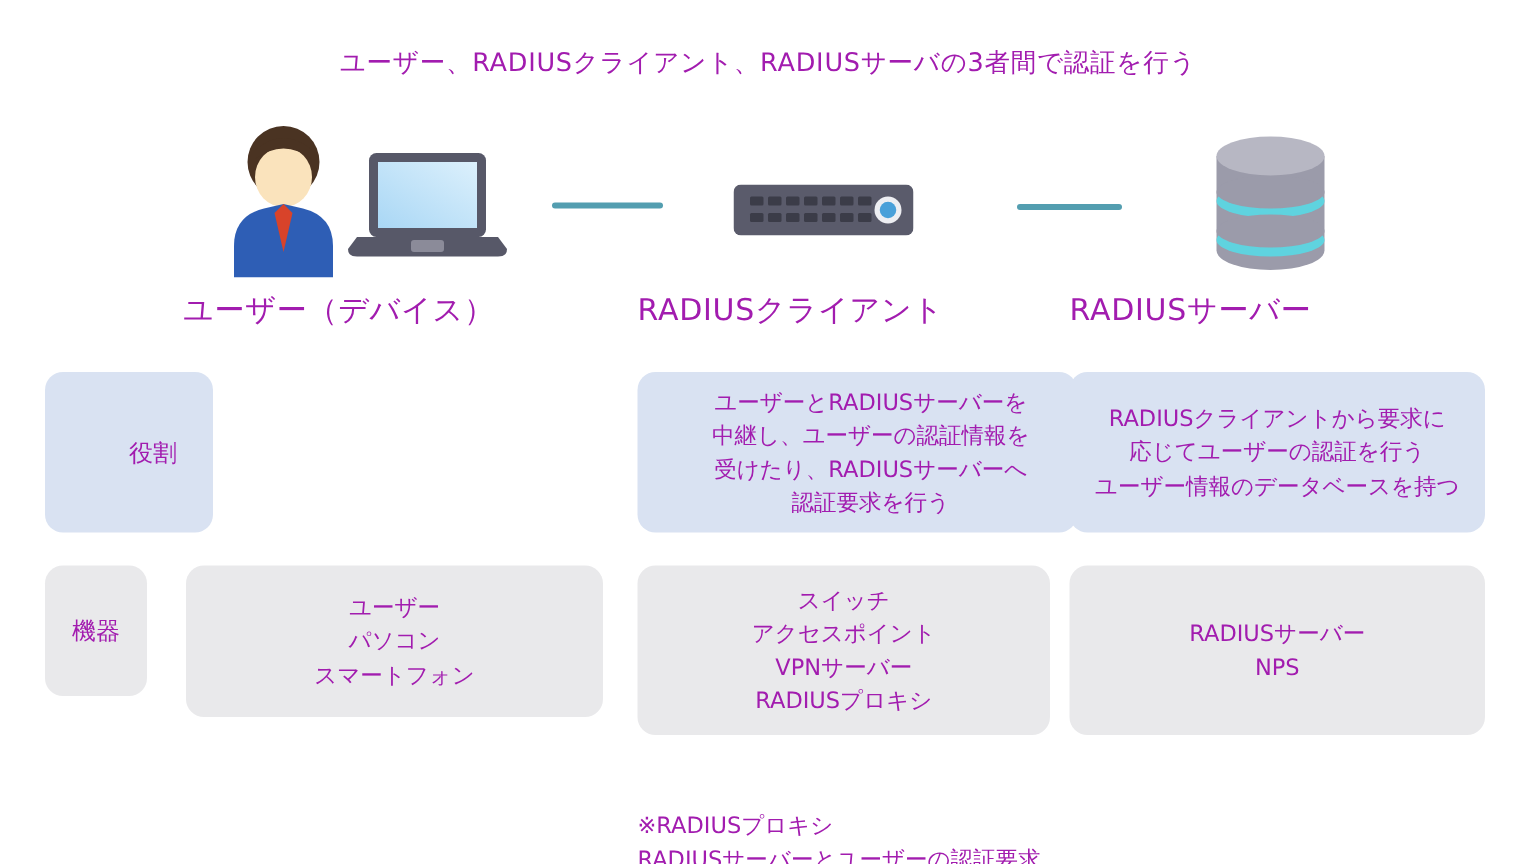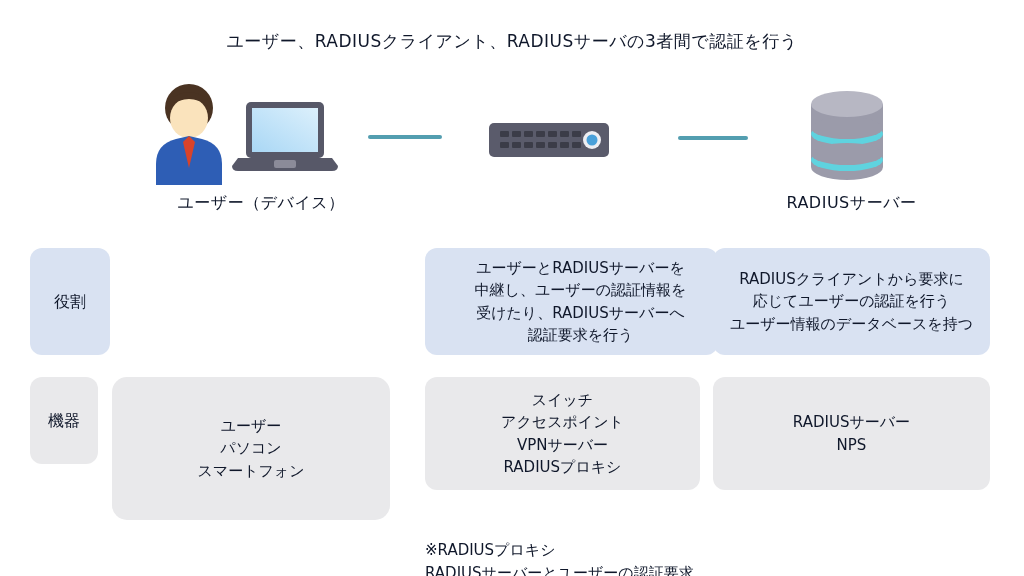--- a/index.html
+++ b/index.html
@@ -5,7 +5,7 @@
   html,body { margin:0; padding:0; background:#fff; }
   .canvas {
     position:relative; width:1024px; height:576px; background:#ffffff;
-    font-family:"DejaVu Sans","Liberation Sans",sans-serif; color:#0f172a; overflow:hidden;
+    font-family:"DejaVu Sans","Liberation Sans",sans-serif; color:#a21caf; overflow:hidden;
   }
   .title {
     position:absolute; top:30px; left:0; width:100%;

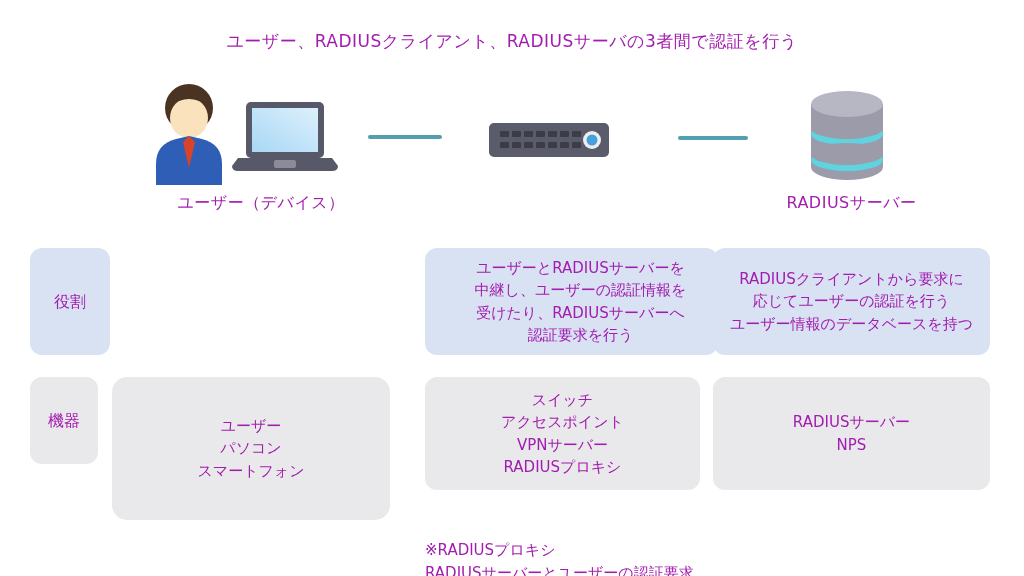--- a/index.html
+++ b/index.html
@@ -14,7 +14,7 @@
   .icon { position:absolute; }
   .connector { position:absolute; height:4px; background:#539EB0; border-radius:2px; }
   .entity-label {
-    position:absolute; top:193px; text-align:center; font-size:16px; letter-spacing:.5px;
+    position:absolute; top:193px; text-align:left; font-size:20px; letter-spacing:.5px;
   }
   .box {
     position:absolute; border-radius:12px;

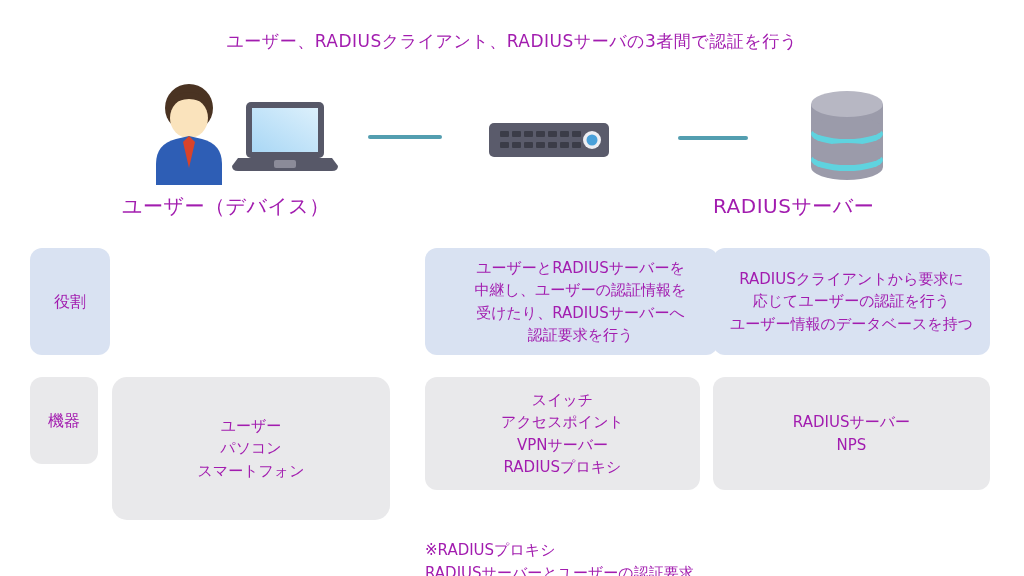--- a/index.html
+++ b/index.html
@@ -93,6 +93,7 @@
   </svg>
 
   <div class="entity-label" style="left:122px; width:278px;">ユーザー（デバイス）</div>
+  <div class="entity-label" style="left:425px; width:275px;">RADIUSクライアント</div>
   <div class="entity-label" style="left:713px; width:277px;">RADIUSサーバー</div>
 
   <div class="box role-box row-header" style="left:30px; top:248px; width:80px; height:107px;">役割</div>

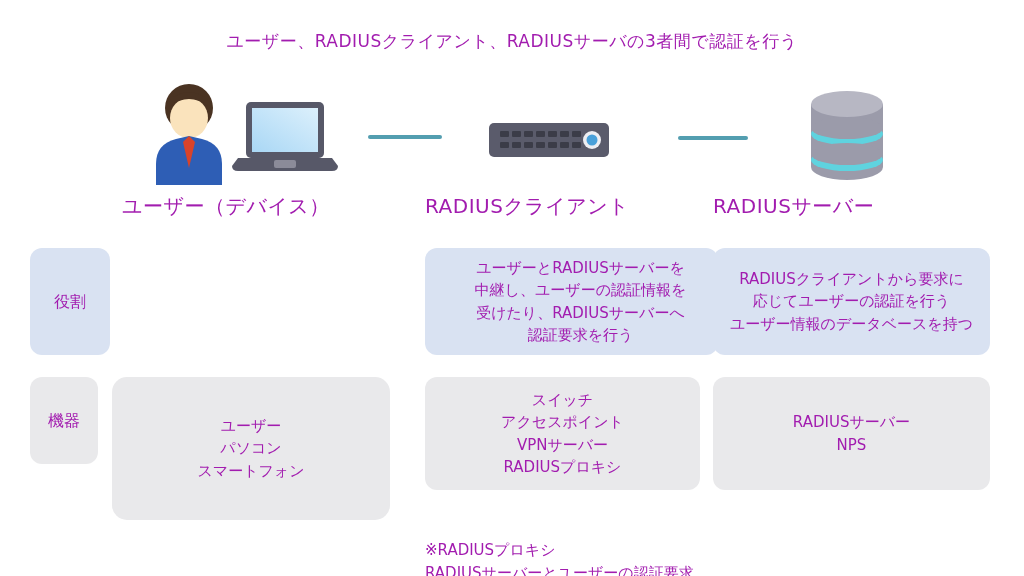--- a/index.html
+++ b/index.html
@@ -96,7 +96,7 @@
   <div class="entity-label" style="left:425px; width:275px;">RADIUSクライアント</div>
   <div class="entity-label" style="left:713px; width:277px;">RADIUSサーバー</div>
 
-  <div class="box role-box row-header" style="left:30px; top:248px; width:80px; height:107px;">役割</div>
+  <div class="box role-box row-header" style="left:30px; top:248px; width:80px; height:107px;padding-left:32px;">役割</div>
   <div class="box role-box" style="left:425px; top:248px; width:275px; height:107px;padding-left:18px;">ユーザーとRADIUSサーバーを
 中継し、ユーザーの認証情報を
 受けたり、RADIUSサーバーへ

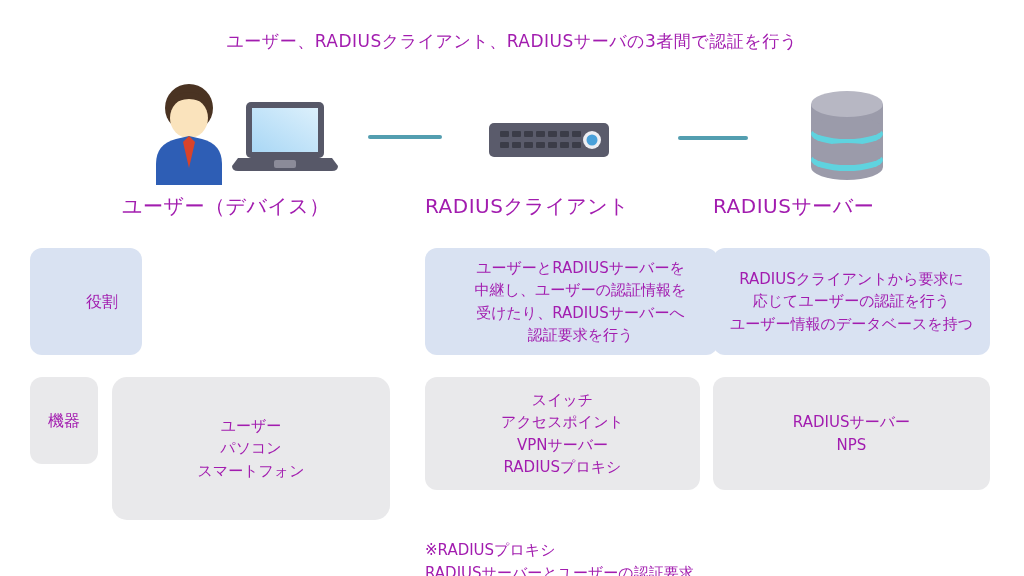--- a/index.html
+++ b/index.html
@@ -106,7 +106,7 @@
 ユーザー情報のデータベースを持つ</div>
 
   <div class="box equip-box row-header" style="left:30px; top:377px; width:68px; height:87px;">機器</div>
-  <div class="box equip-box" style="left:112px; top:377px; width:278px; height:143px;border-radius:15px;">ユーザー
+  <div class="box equip-box" style="left:124px; top:377px; width:278px; height:101px;">ユーザー
 パソコン
 スマートフォン</div>
   <div class="box equip-box" style="left:425px; top:377px; width:275px; height:113px;">スイッチ

